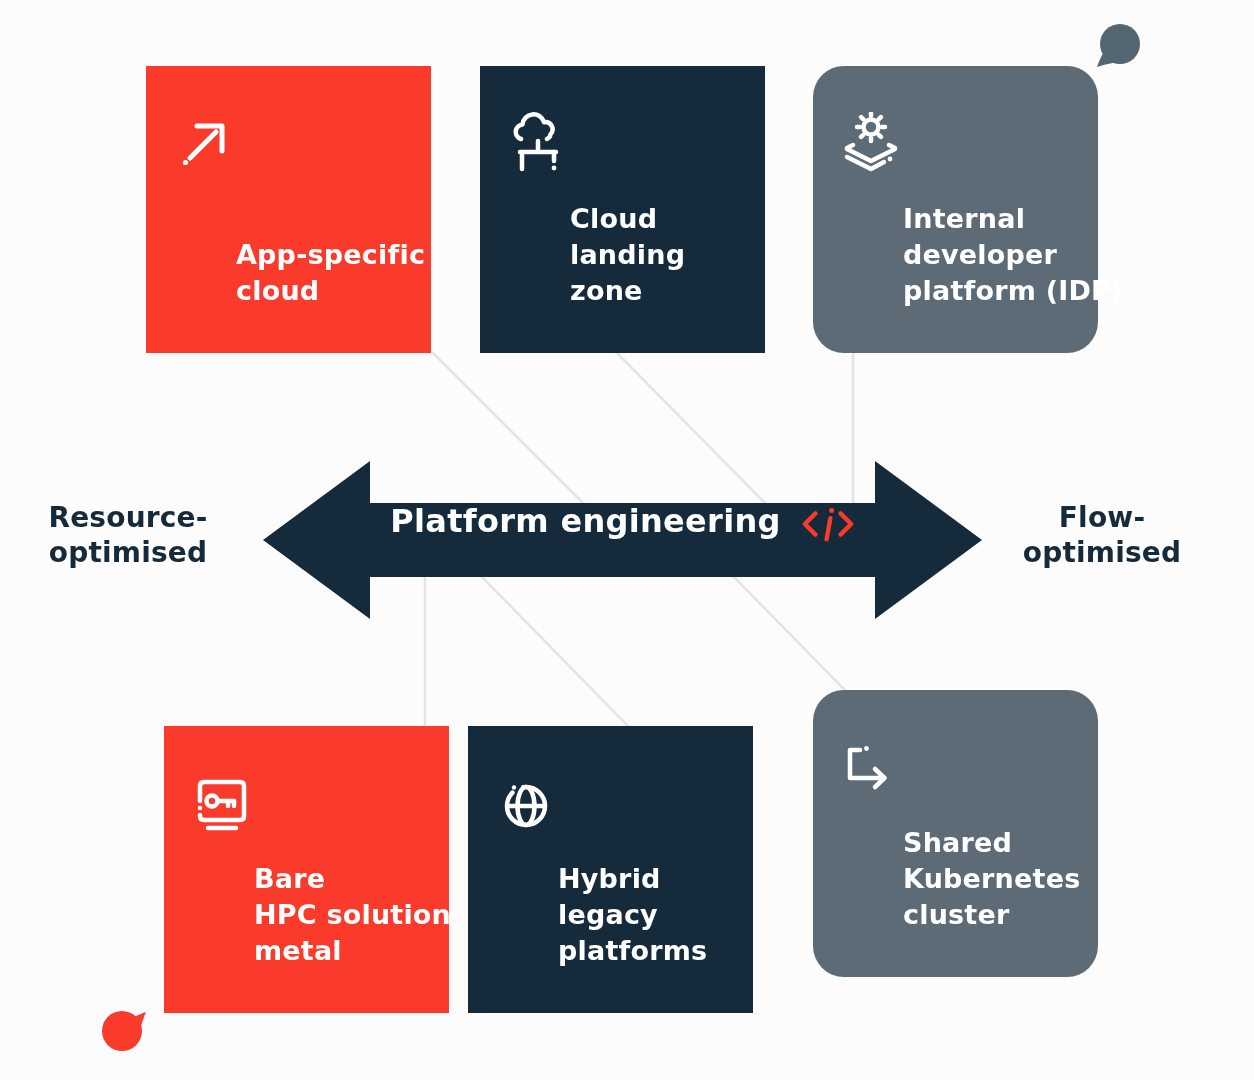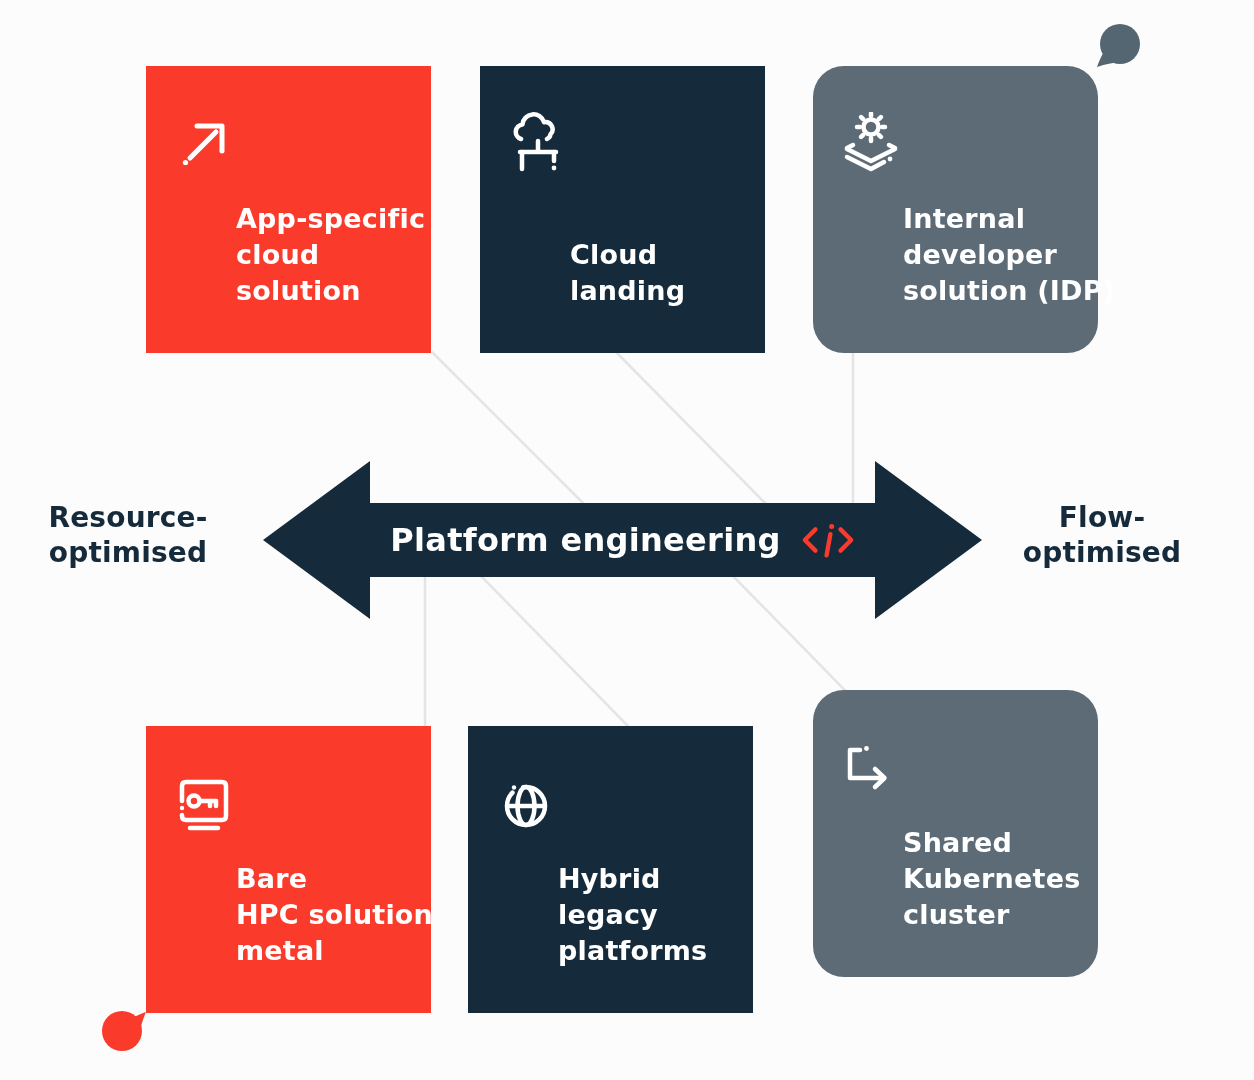--- a/index.html
+++ b/index.html
@@ -79,7 +79,6 @@
     <div class="label">
       <span>App-specific</span>
       <span>cloud</span>
-      <span>solution</span>
     </div>
   </div>
 

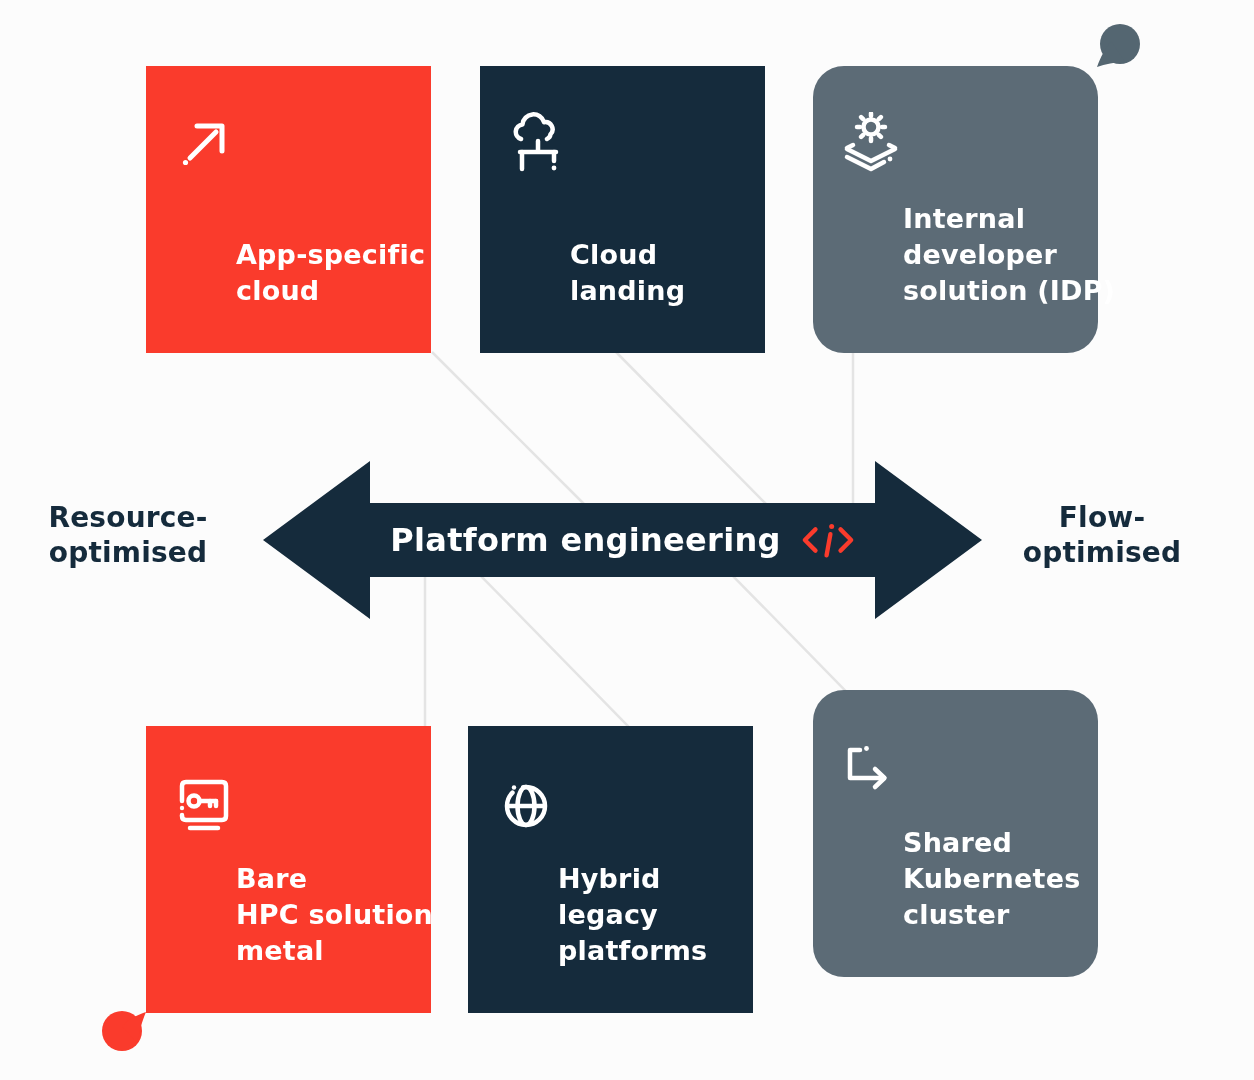--- a/index.html
+++ b/index.html
@@ -94,6 +94,7 @@
     <div class="label">
       <span>Cloud</span>
       <span>landing</span>
+      <span>zone</span>
     </div>
   </div>
 

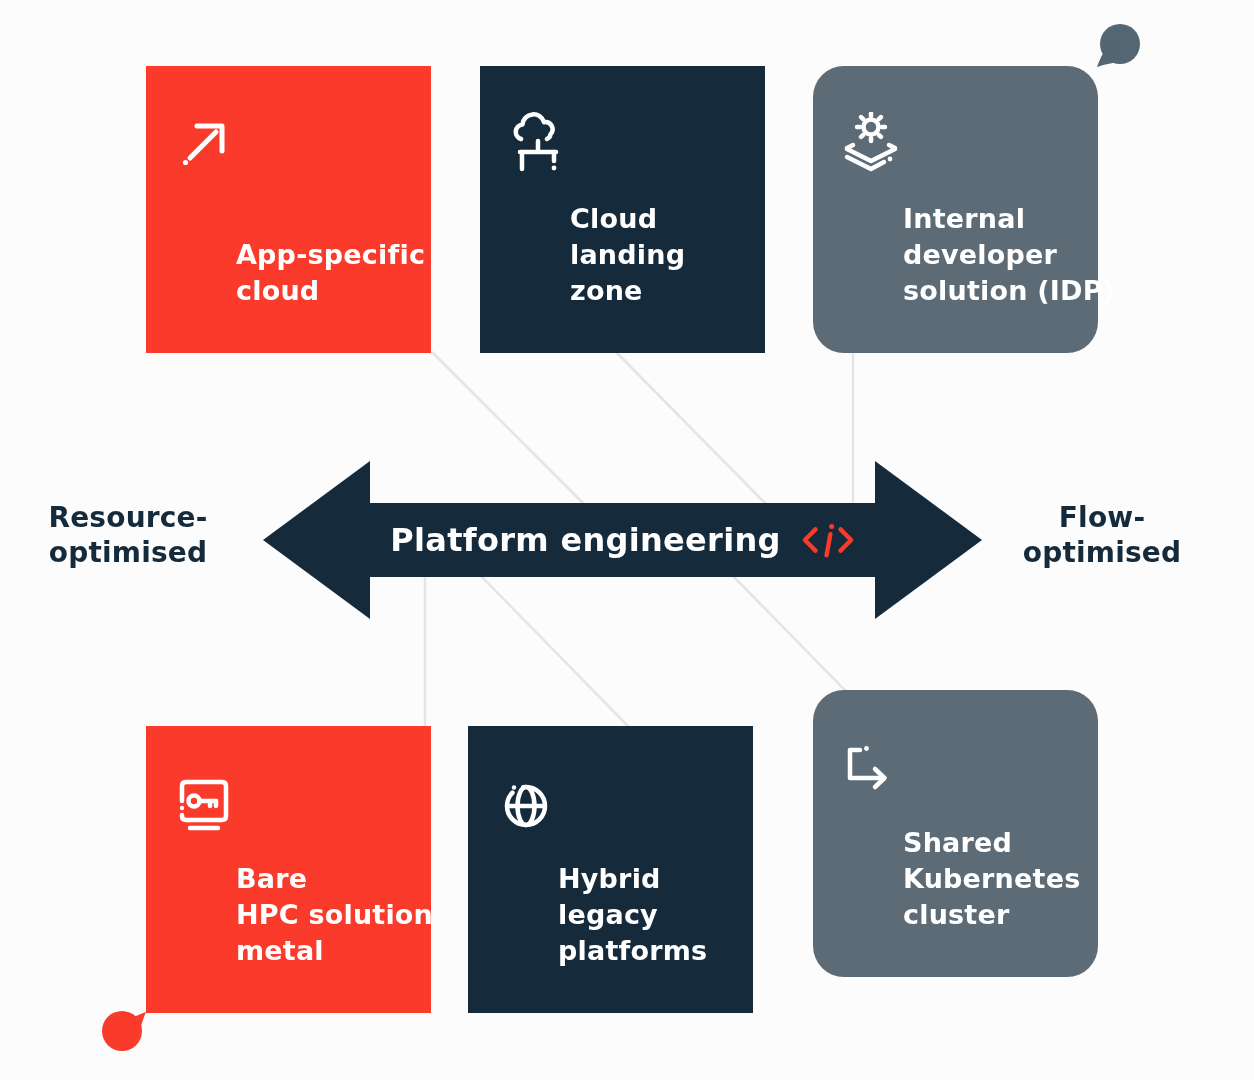--- a/index.html
+++ b/index.html
@@ -110,7 +110,7 @@
     <div class="label">
       <span>Internal</span>
       <span>developer</span>
-      <span>solution (IDP)</span>
+      <span>platform (IDP)</span>
     </div>
   </div>
 

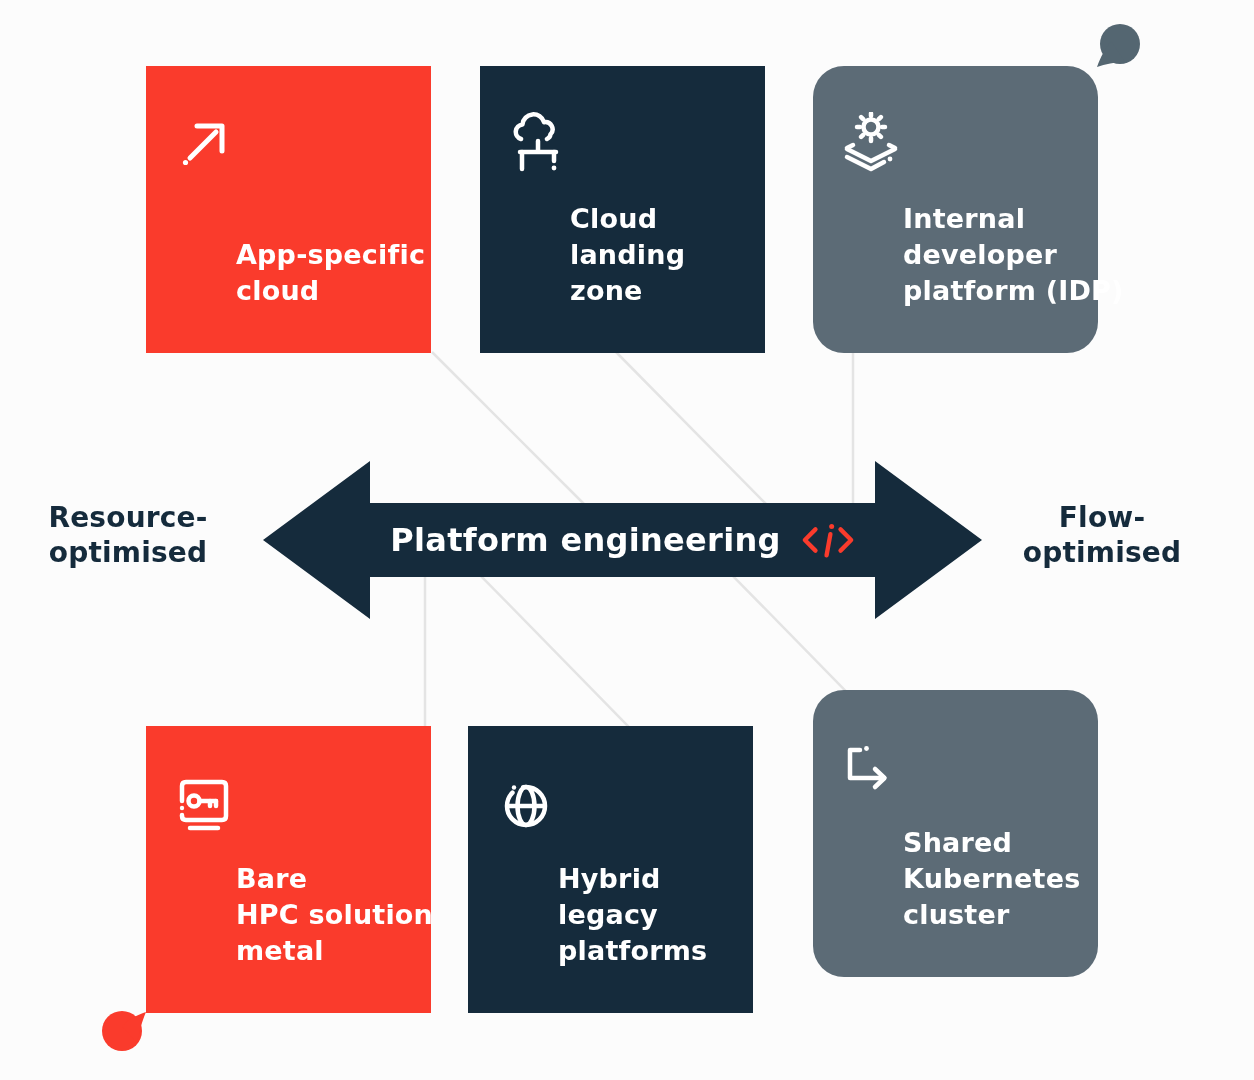--- a/index.html
+++ b/index.html
@@ -37,7 +37,7 @@
   .side-right{left:996px;top:500px;width:212px;}
   .arrow-label{
     position:absolute;left:370px;top:502px;width:505px;height:76px;
-    display:flex;align-items:center;justify-content:center;gap:20px;
+    display:flex;justify-content:center;gap:20px;
     color:#ffffff;font-weight:700;font-size:32px;letter-spacing:.3px;white-space:nowrap;
   }
 </style>

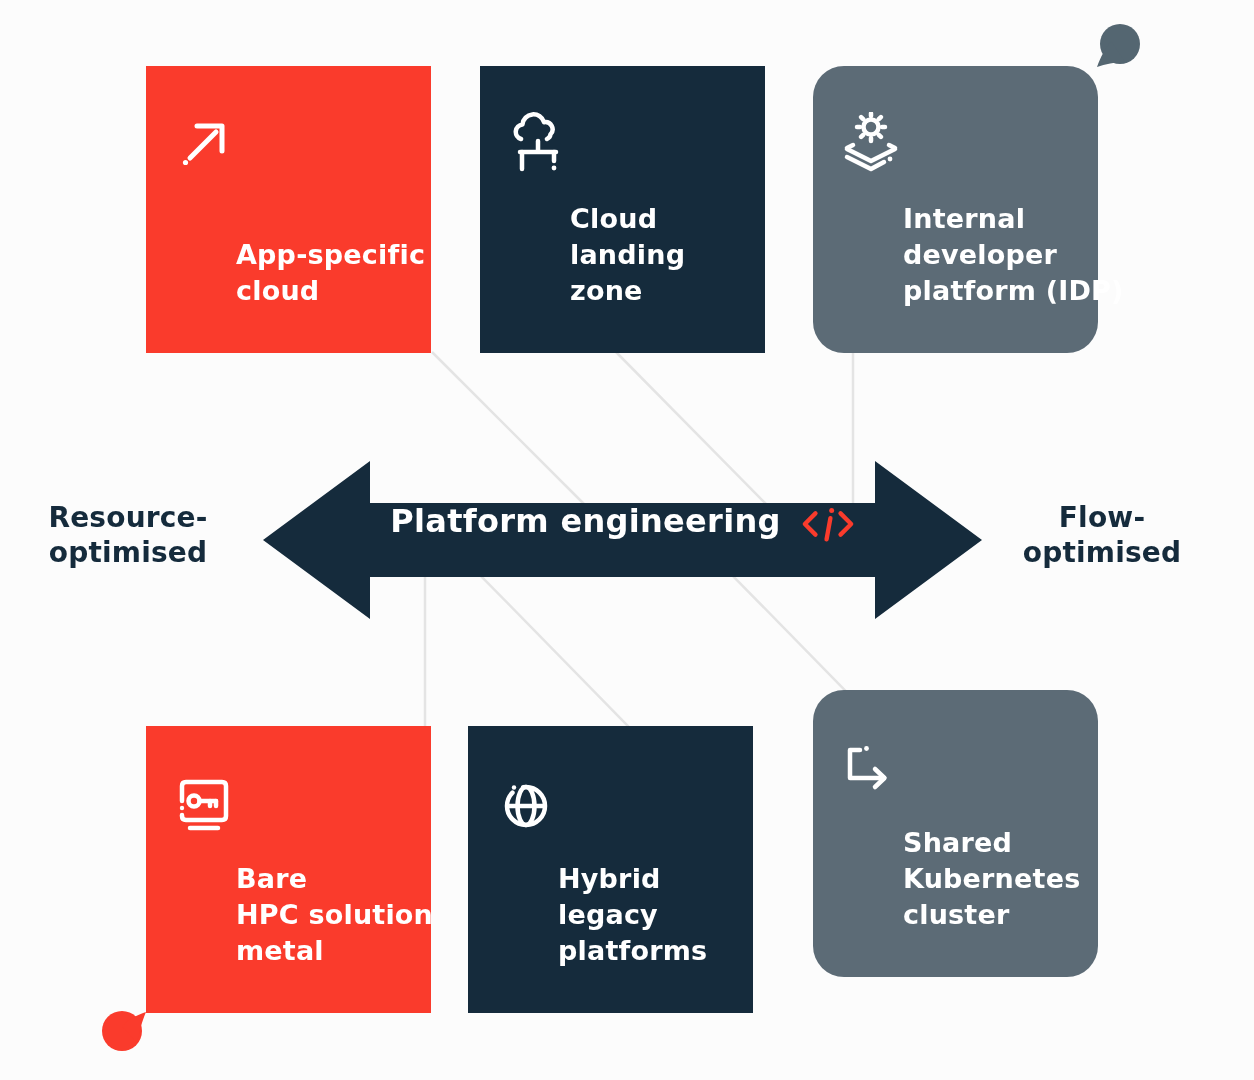--- a/index.html
+++ b/index.html
@@ -25,7 +25,7 @@
   .pos-top-left{left:146px;top:66px;}
   .pos-top-mid{left:480px;top:66px;}
   .pos-top-right{left:813px;top:66px;}
-  .pos-bottom-left{left:146px;top:726px;}
+  .pos-bottom-left{left:164px;top:726px;}
   .pos-bottom-mid{left:468px;top:726px;}
   .pos-bottom-right{left:813px;top:690px;}
   .side-label{

